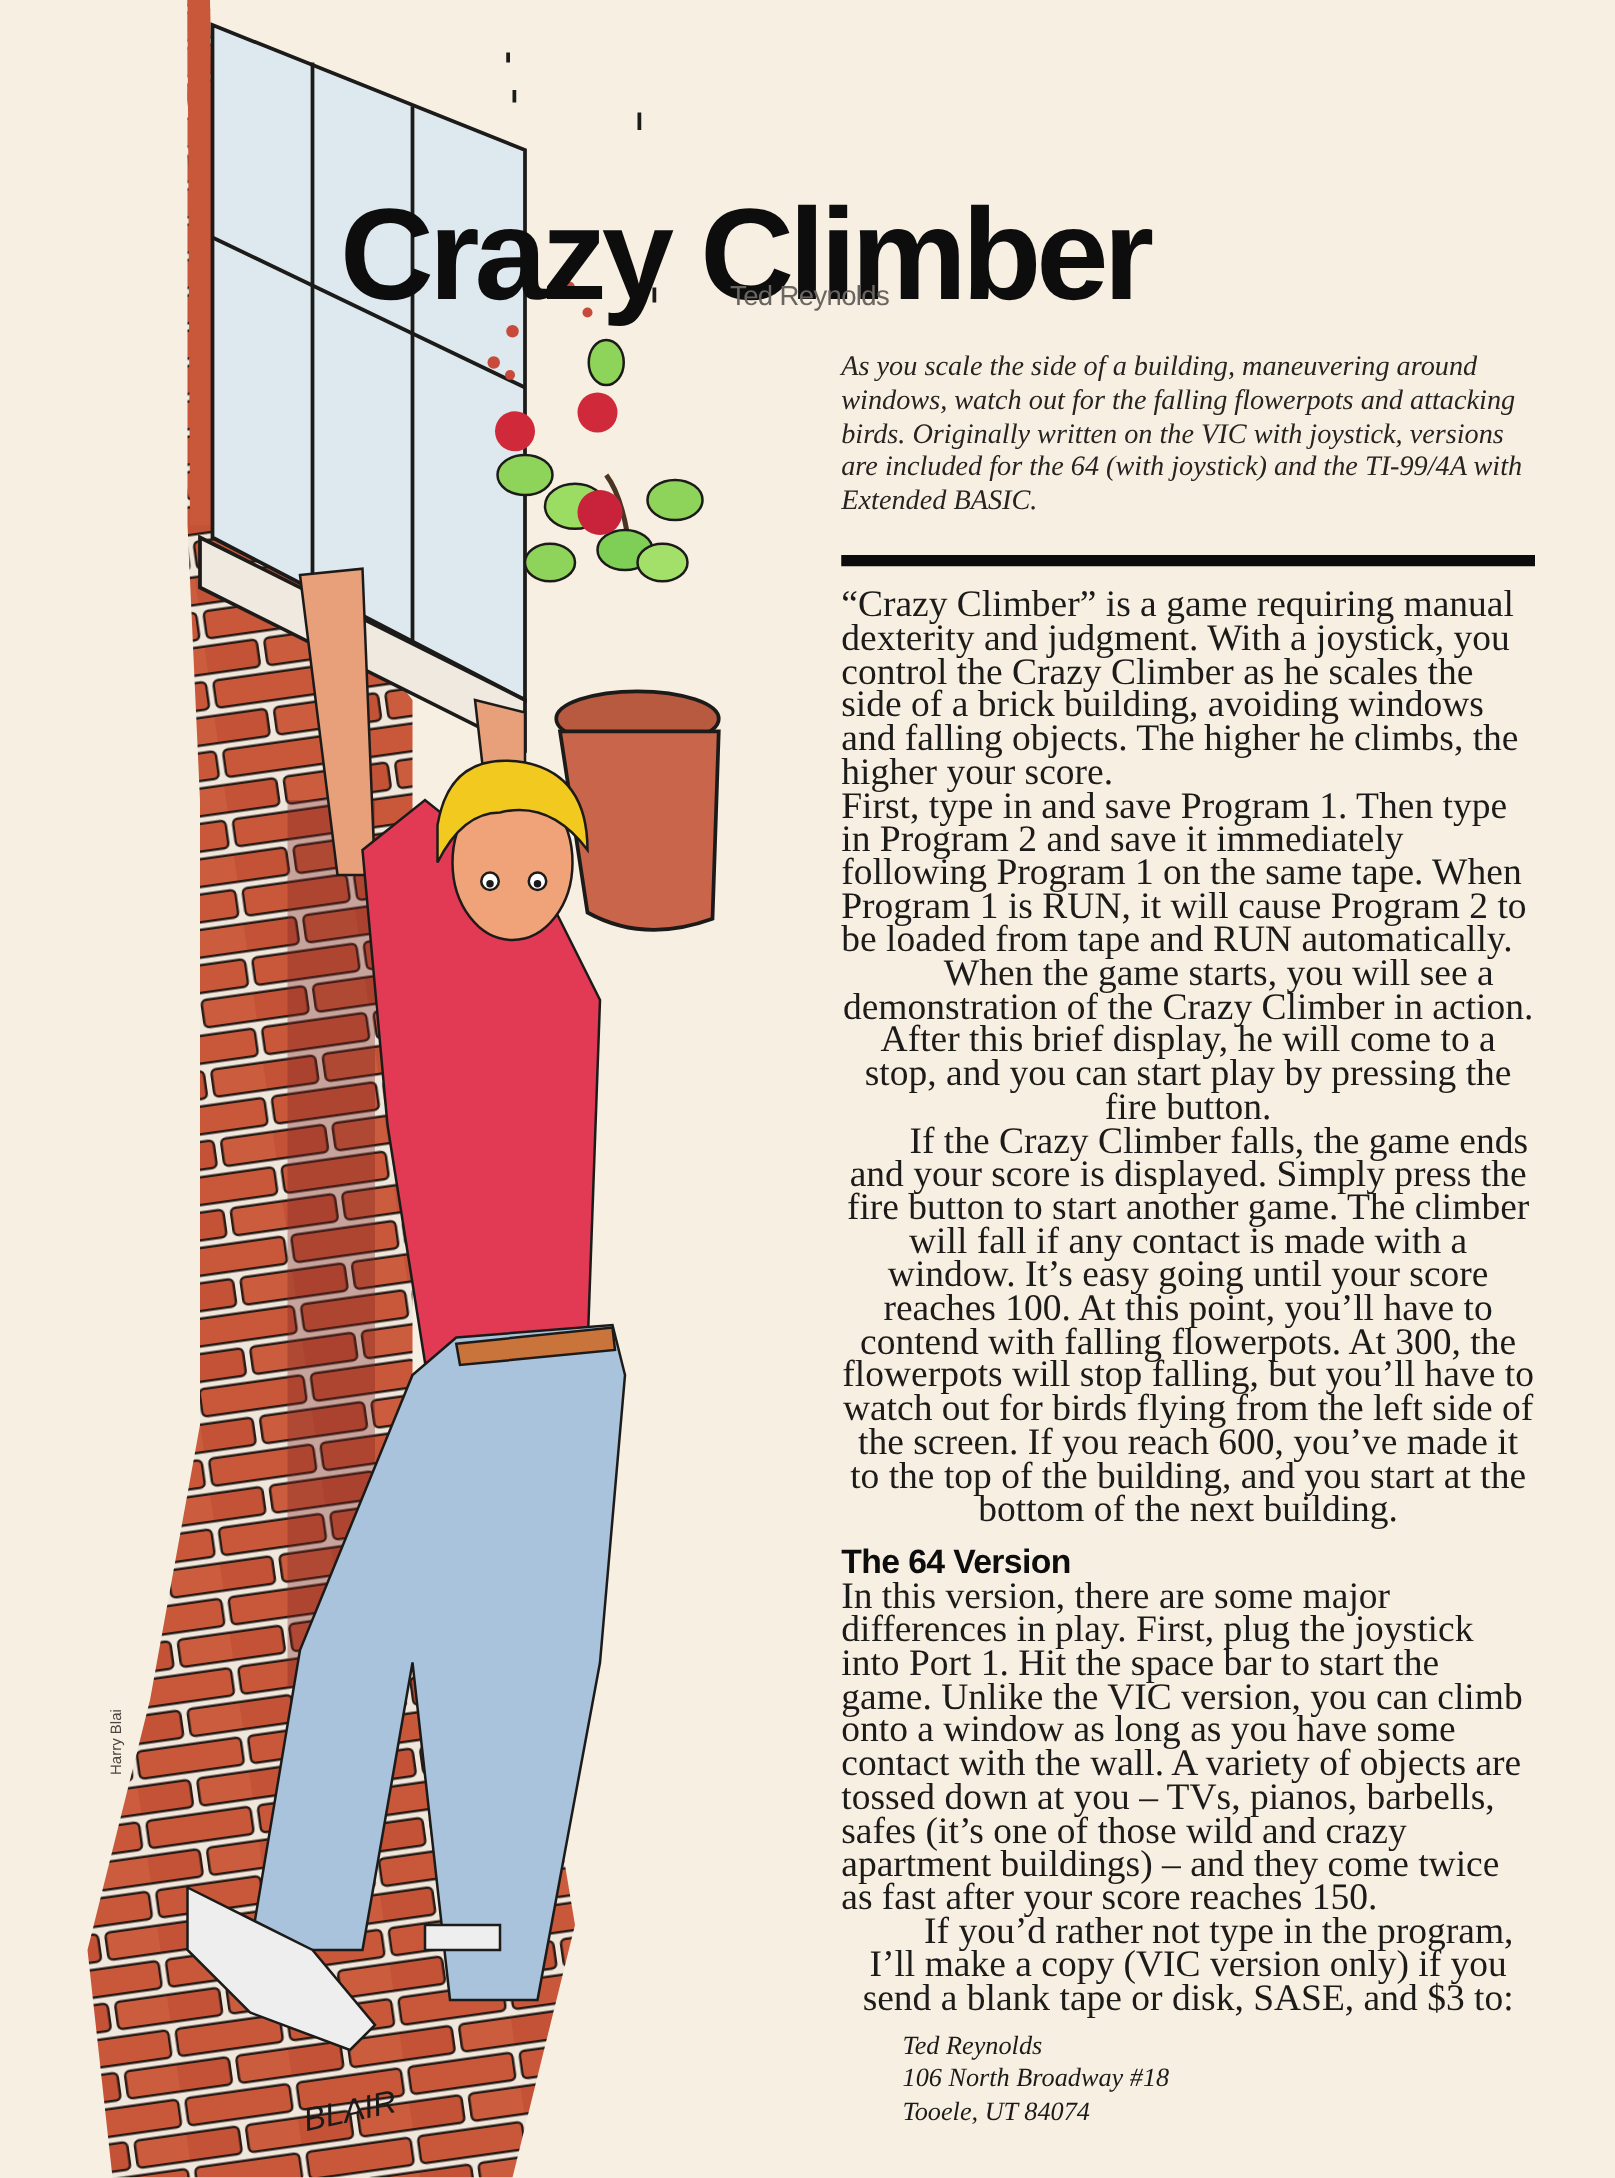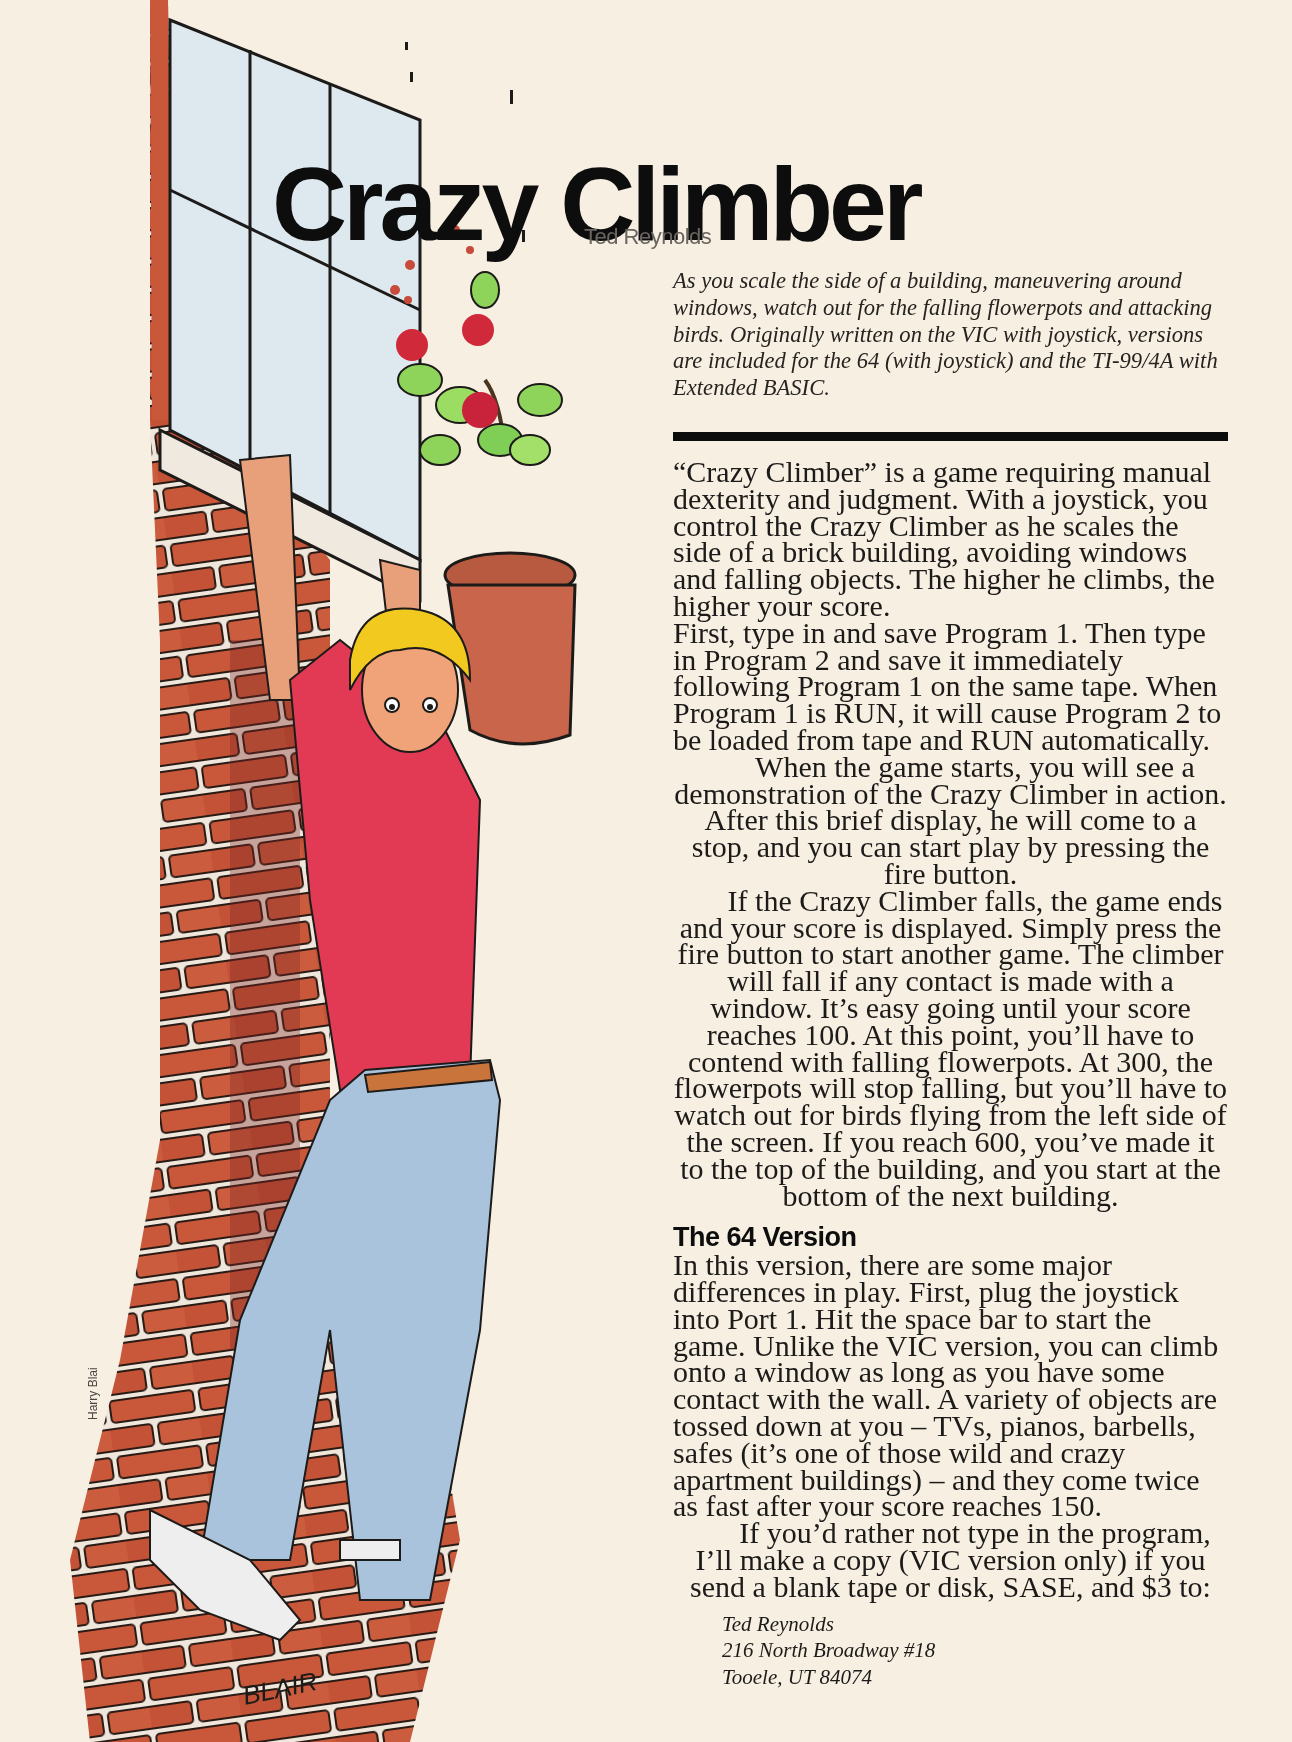--- a/index.html
+++ b/index.html
@@ -21,7 +21,7 @@
     font-family: "Liberation Sans", "DejaVu Sans", sans-serif;
     font-size: 22px; color: #6a6560; letter-spacing: -0.5px;
   }
-  .column { position: absolute; left: 673px; top: 268px; width: 555px; }
+  .column { position: absolute; left: 673px; top: 280px; width: 555px; }
   .dek {
     font-style: italic; font-size: 22.6px; line-height: 26.8px; margin: 0;
     color: #262320;

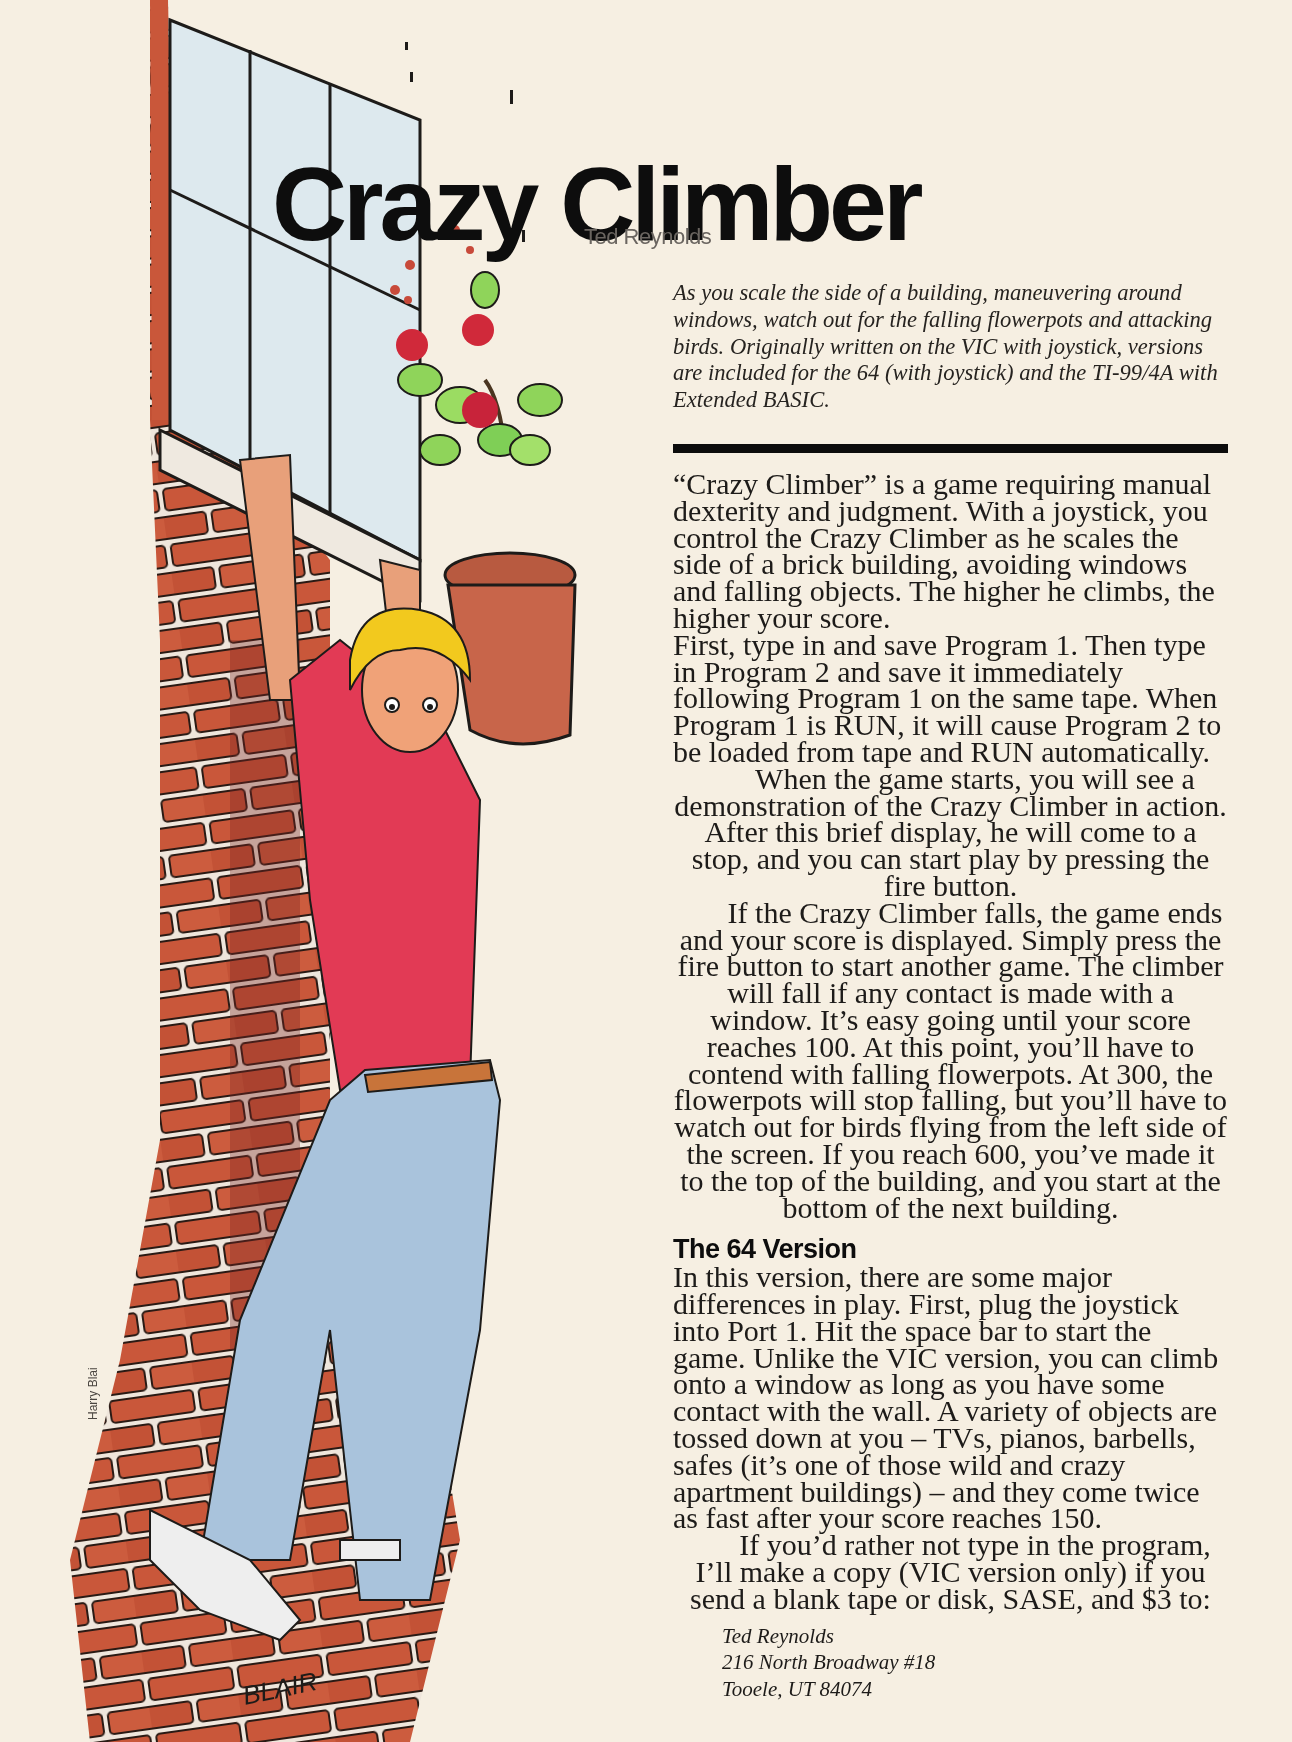--- a/index.html
+++ b/index.html
@@ -141,7 +141,7 @@
 
     <div class="address">
       <div>Ted Reynolds</div>
-      <div>216 North Broadway #18</div>
+      <div>106 North Broadway #18</div>
       <div>Tooele, UT 84074</div>
     </div>
   </div>

